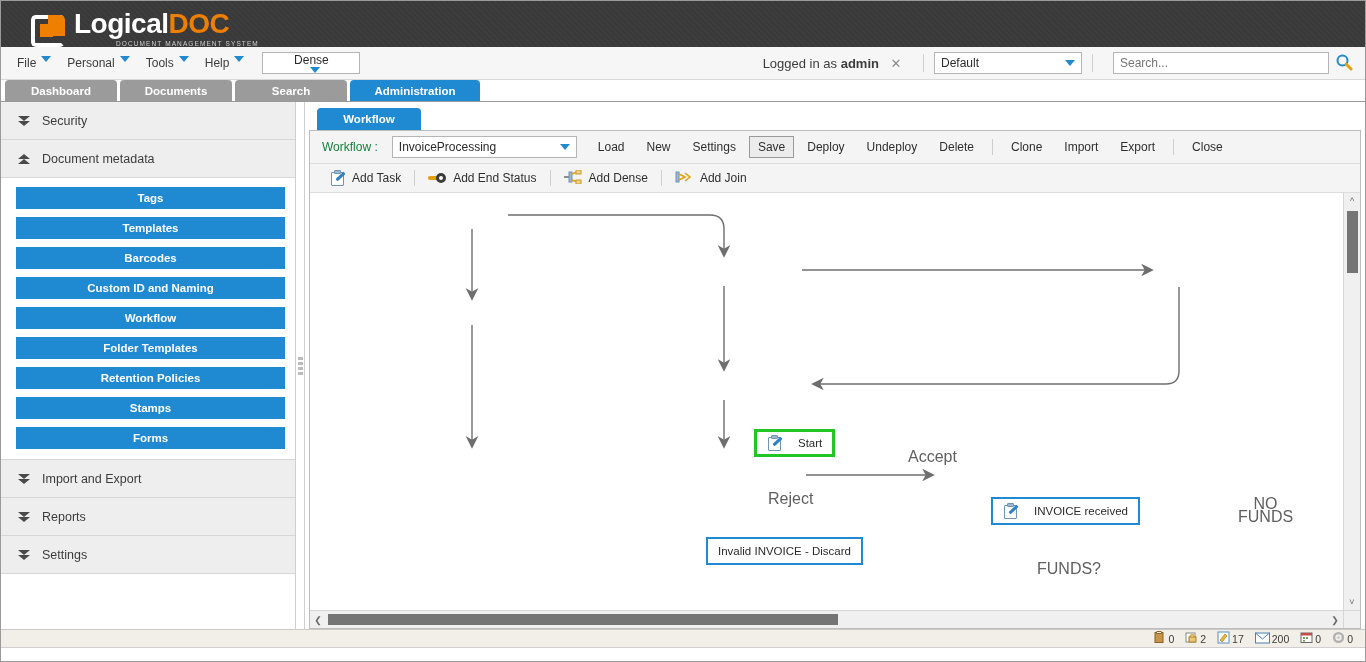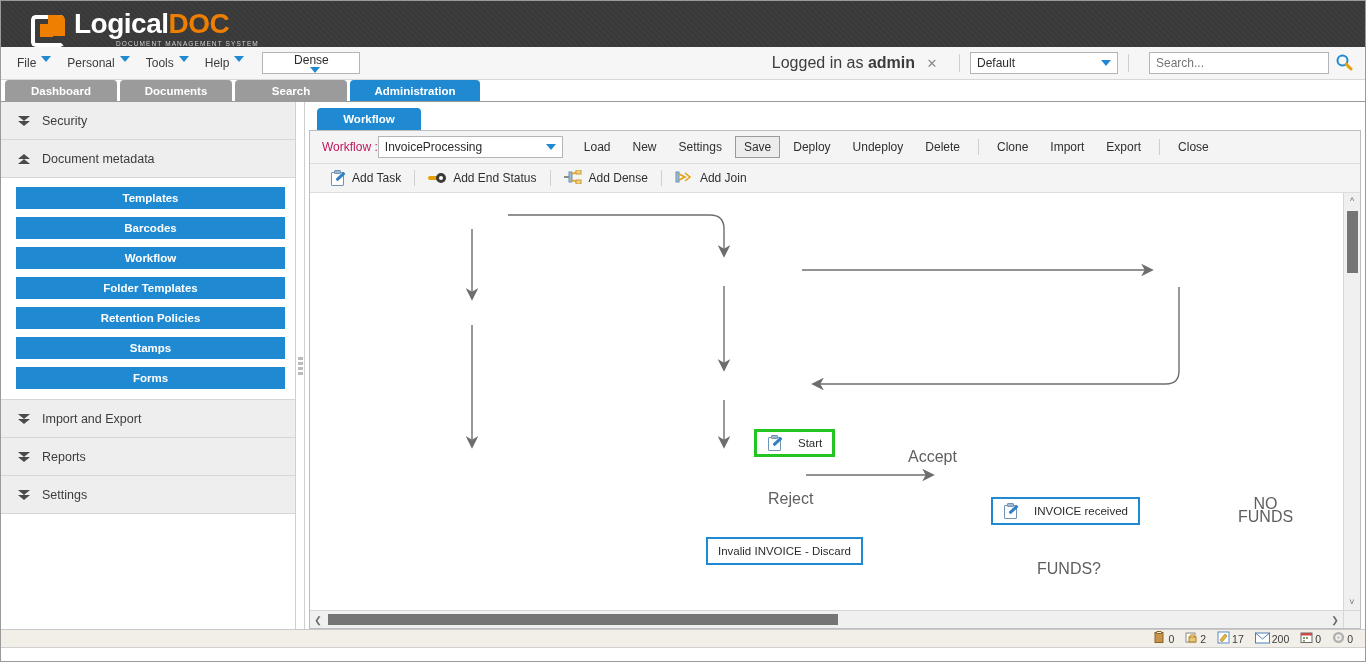--- a/index.html
+++ b/index.html
@@ -86,7 +86,7 @@
   }
   .dense-combo { width: 98px; margin-left: 10px; flex-direction: column; }
   .spacer { flex: 1; }
-  .logged-in { font-size: 16px; color: #3c3c3c; margin-right: 10px; }
+  .logged-in { font-size: 13px; color: #3c3c3c; margin-right: 10px; }
   .logged-in b { font-weight: bold; }
   .x-close {
     color: #8c8c8c; font-size: 13px; cursor: pointer; margin-right: 10px;

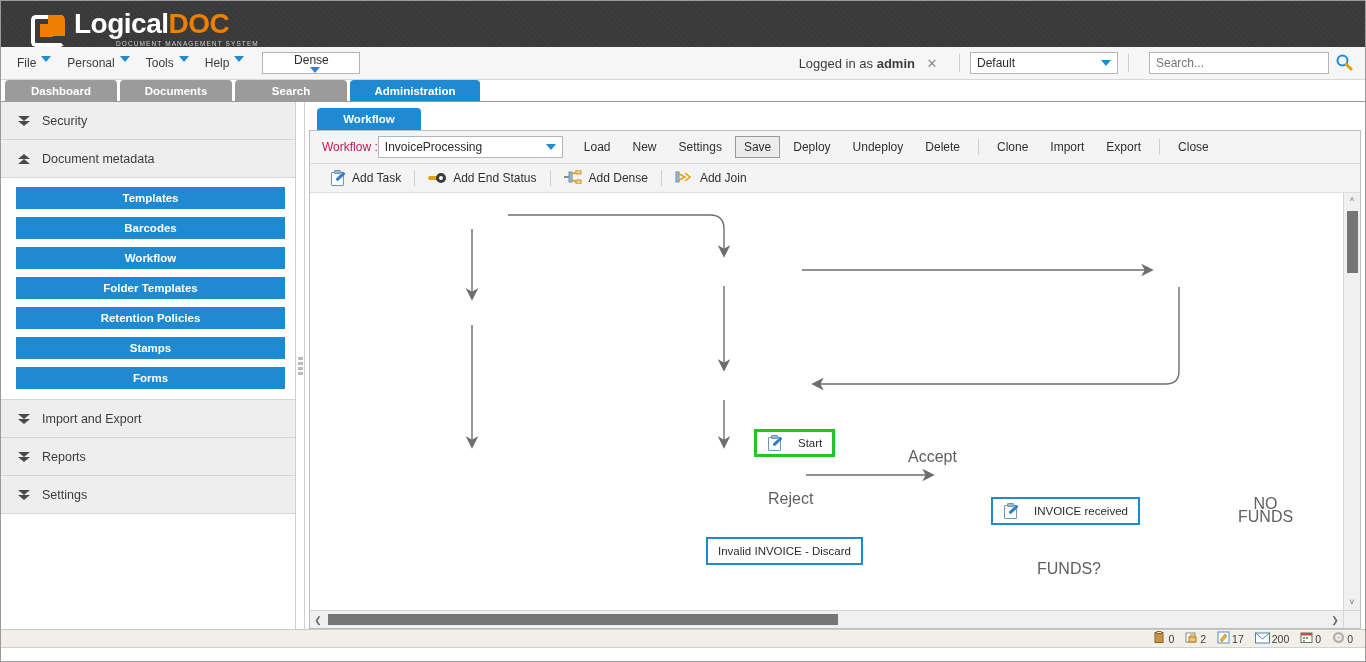--- a/index.html
+++ b/index.html
@@ -95,7 +95,7 @@
   .vsep { width: 1px; height: 18px; background: #cfcfcf; margin: 0 10px; }
   .default-combo { width: 148px; }
   .searchbox {
-    margin-left: 10px; height: 22px; width: 180px;
+    margin-left: 10px; height: 22px; width: 216px;
     background: #fff; border: 1px solid #b5b5b5;
     display: flex; align-items: center; padding: 0 6px;
     font-size: 12px; color: #8d8d8d;

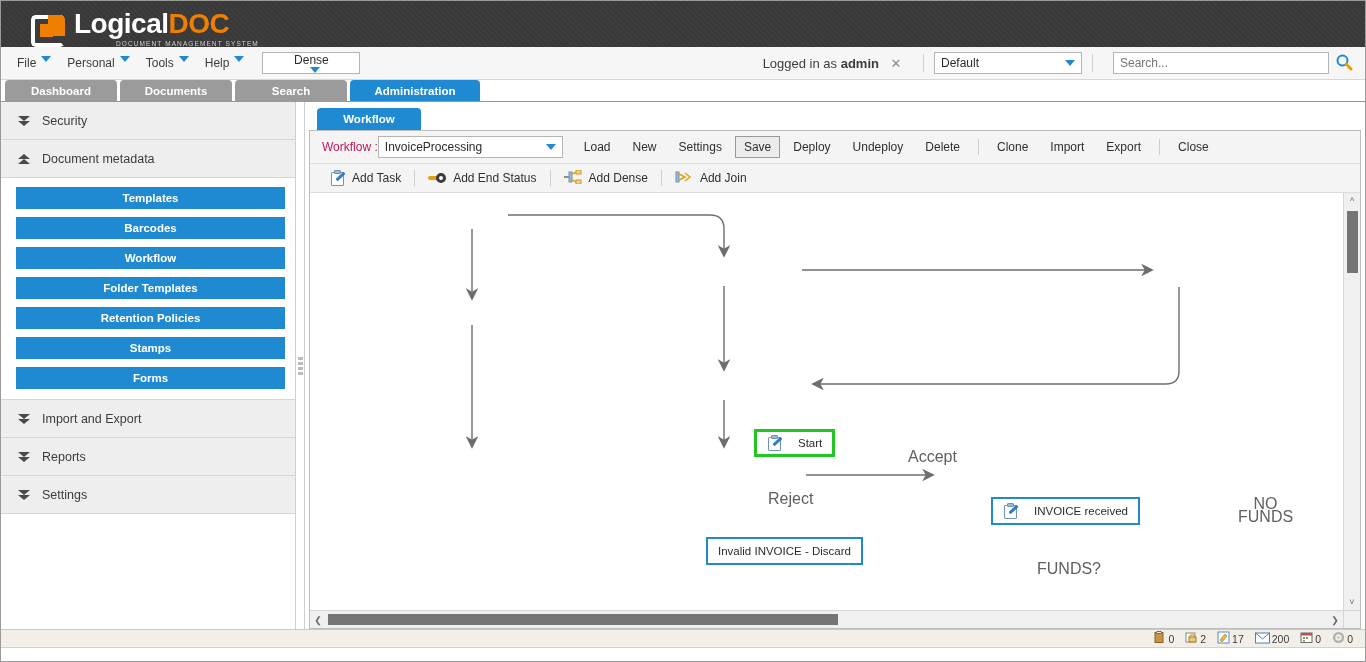--- a/index.html
+++ b/index.html
@@ -189,7 +189,7 @@
     display: flex; align-items: center; padding: 0 12px;
     font-size: 12px; color: #2f2f2f;
   }
-  .wf-label { margin-right: 0; color: #be185d; }
+  .wf-label { margin-right: 14px; color: #15803d; }
   .wf-combo { width: 185px; height: 22px; }
   .tb-btn {
     padding: 3px 8px; margin: 0 2px; cursor: pointer; white-space: nowrap;

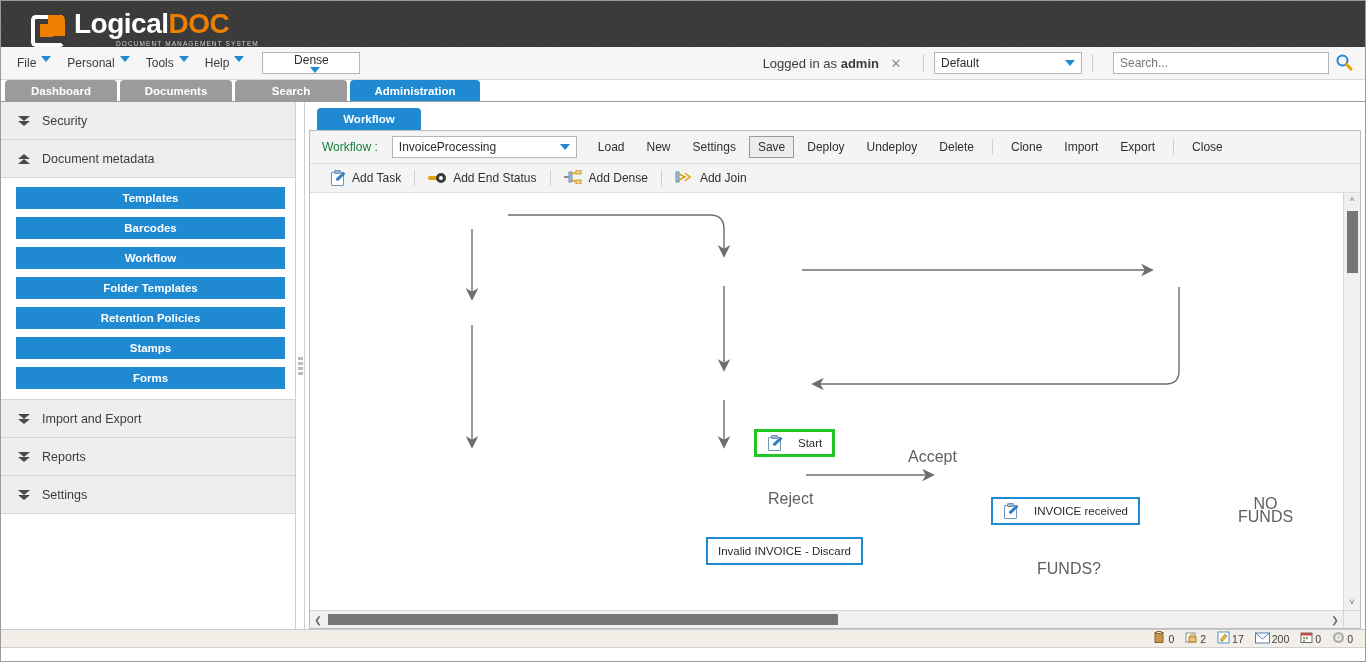--- a/index.html
+++ b/index.html
@@ -390,6 +390,7 @@
       </div>
 
       <div class="acc-body">
+        <div class="side-btn">Tags</div>
         <div class="side-btn">Templates</div>
         <div class="side-btn">Barcodes</div>
         <div class="side-btn">Workflow</div>

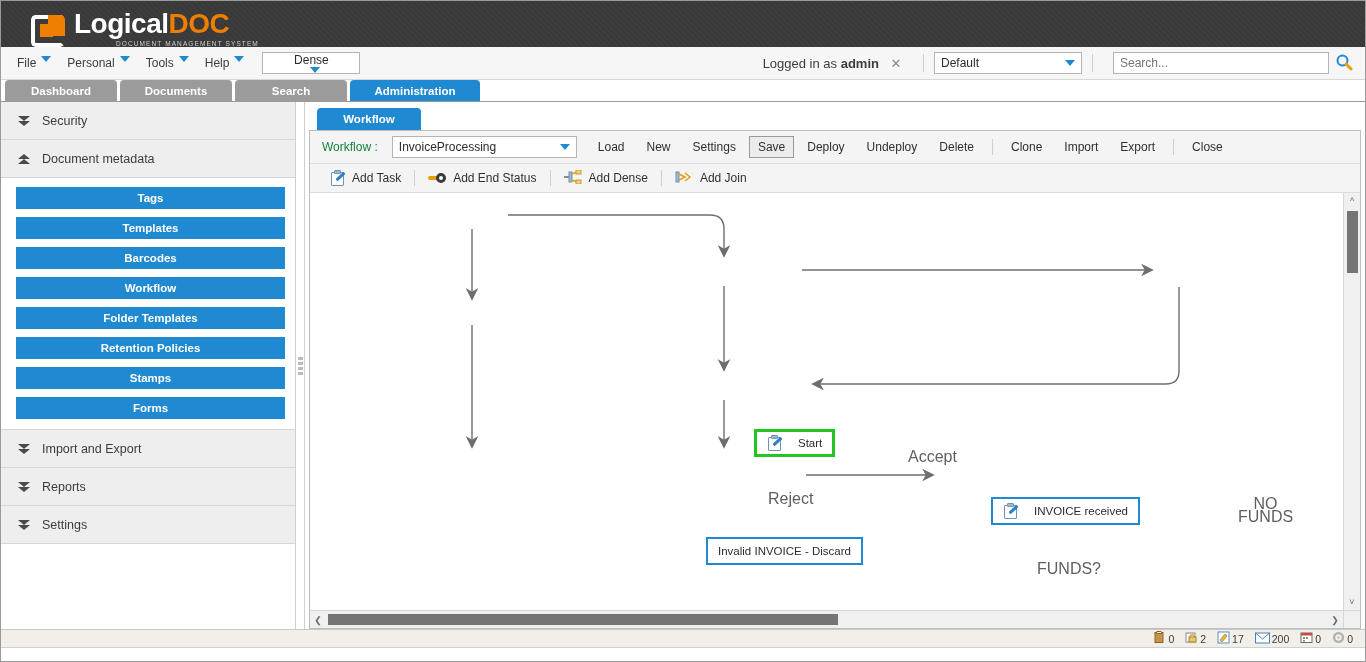--- a/index.html
+++ b/index.html
@@ -393,6 +393,7 @@
         <div class="side-btn">Tags</div>
         <div class="side-btn">Templates</div>
         <div class="side-btn">Barcodes</div>
+        <div class="side-btn">Custom ID and Naming</div>
         <div class="side-btn">Workflow</div>
         <div class="side-btn">Folder Templates</div>
         <div class="side-btn">Retention Policies</div>

